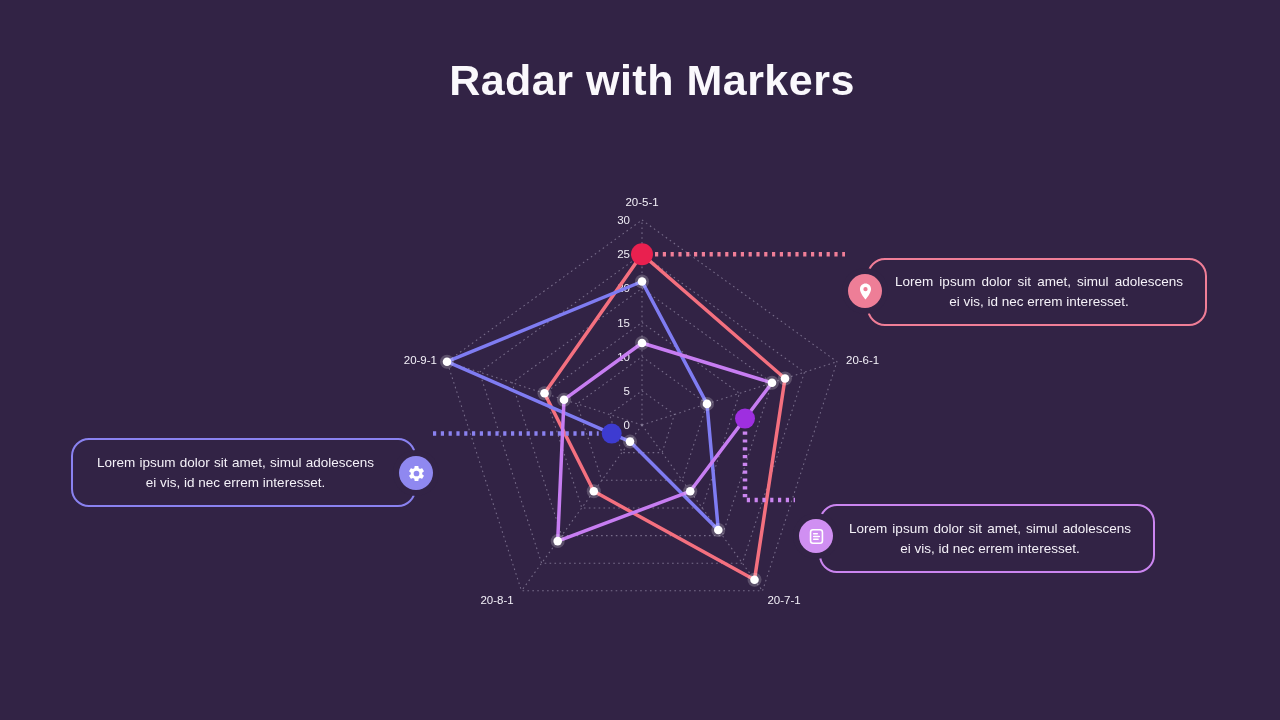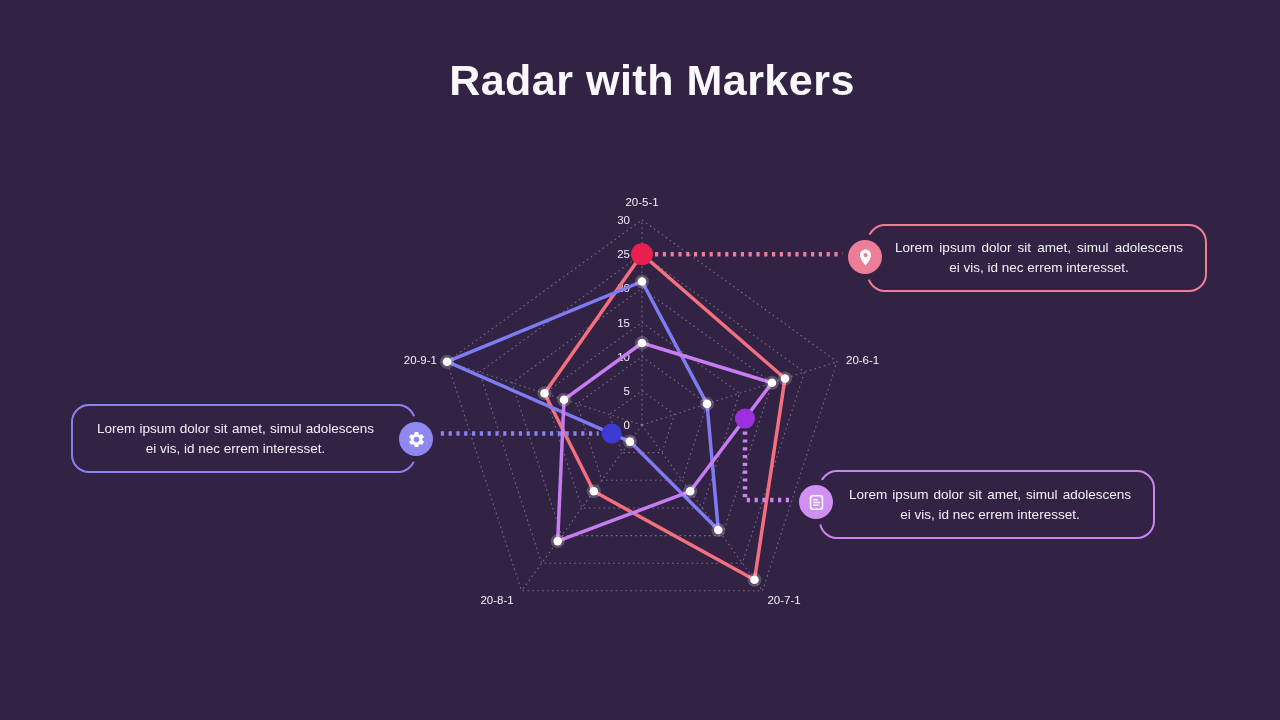--- a/index.html
+++ b/index.html
@@ -24,6 +24,7 @@
     border-radius:18px;
     display:flex;align-items:center;justify-content:center;
     box-sizing:border-box;
+    margin-top:34px;
   }
   .callout-text{
     color:#f4f1f8;font-size:13.5px;line-height:1.45;

